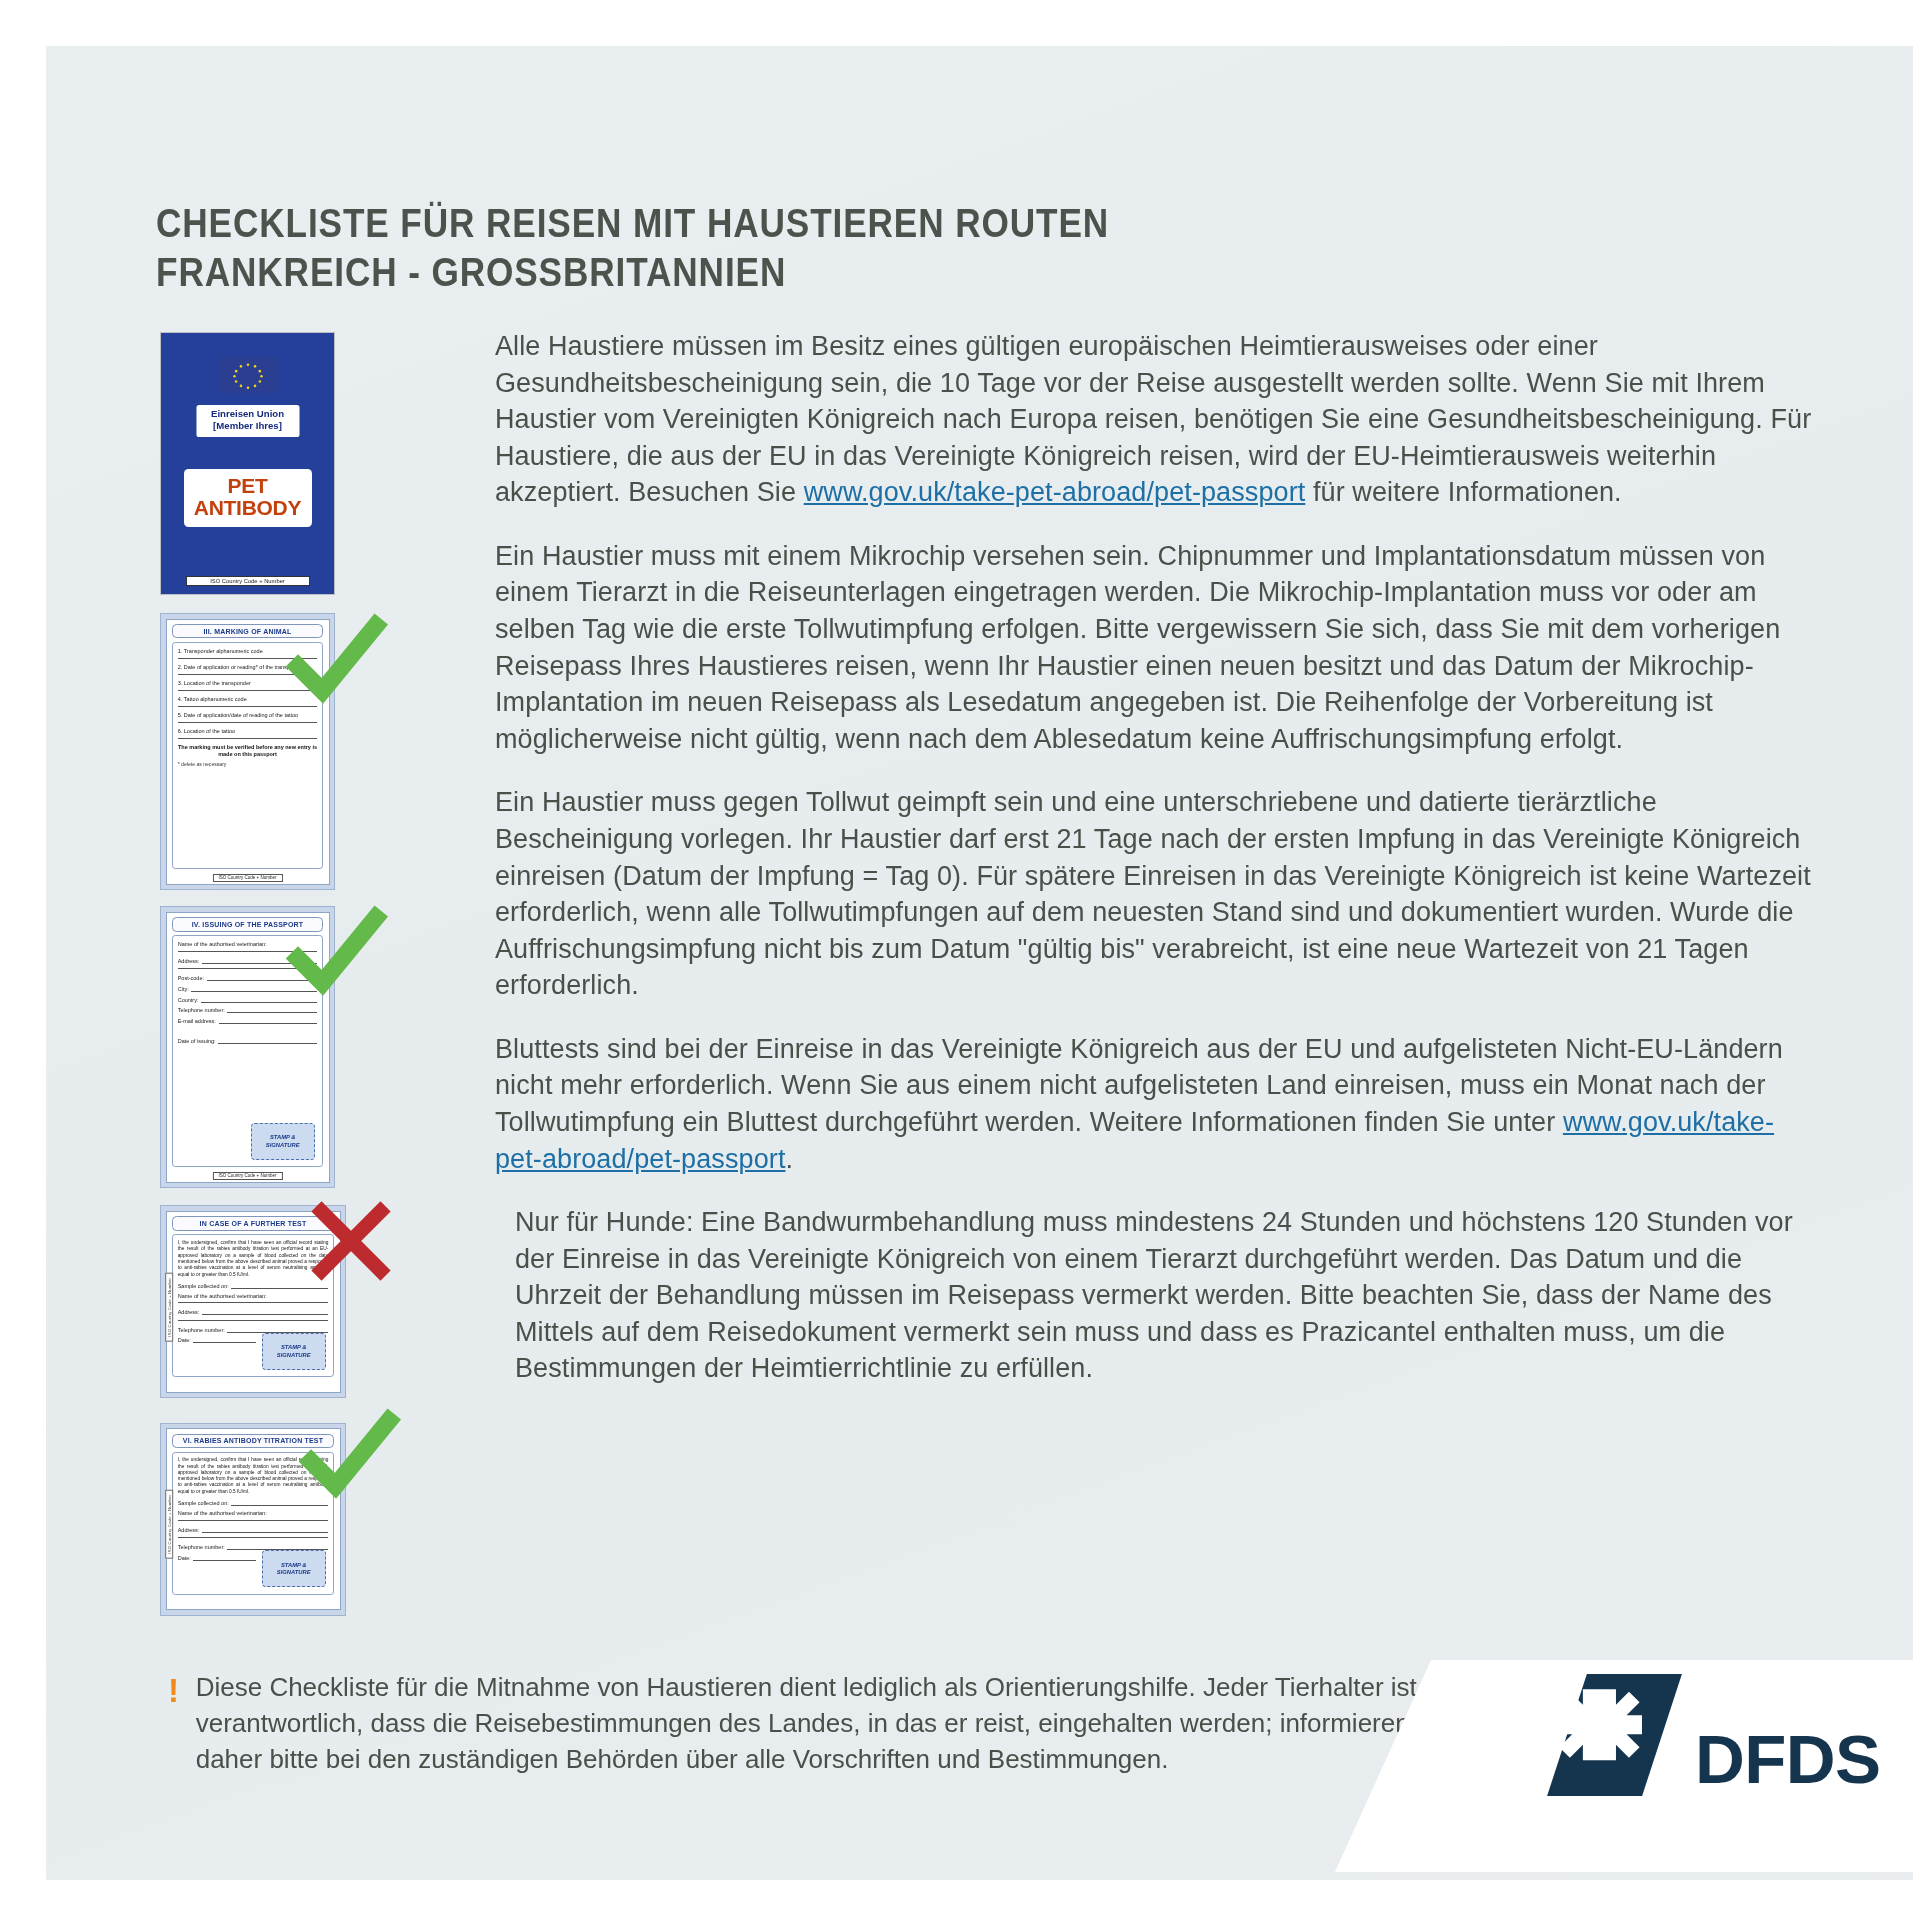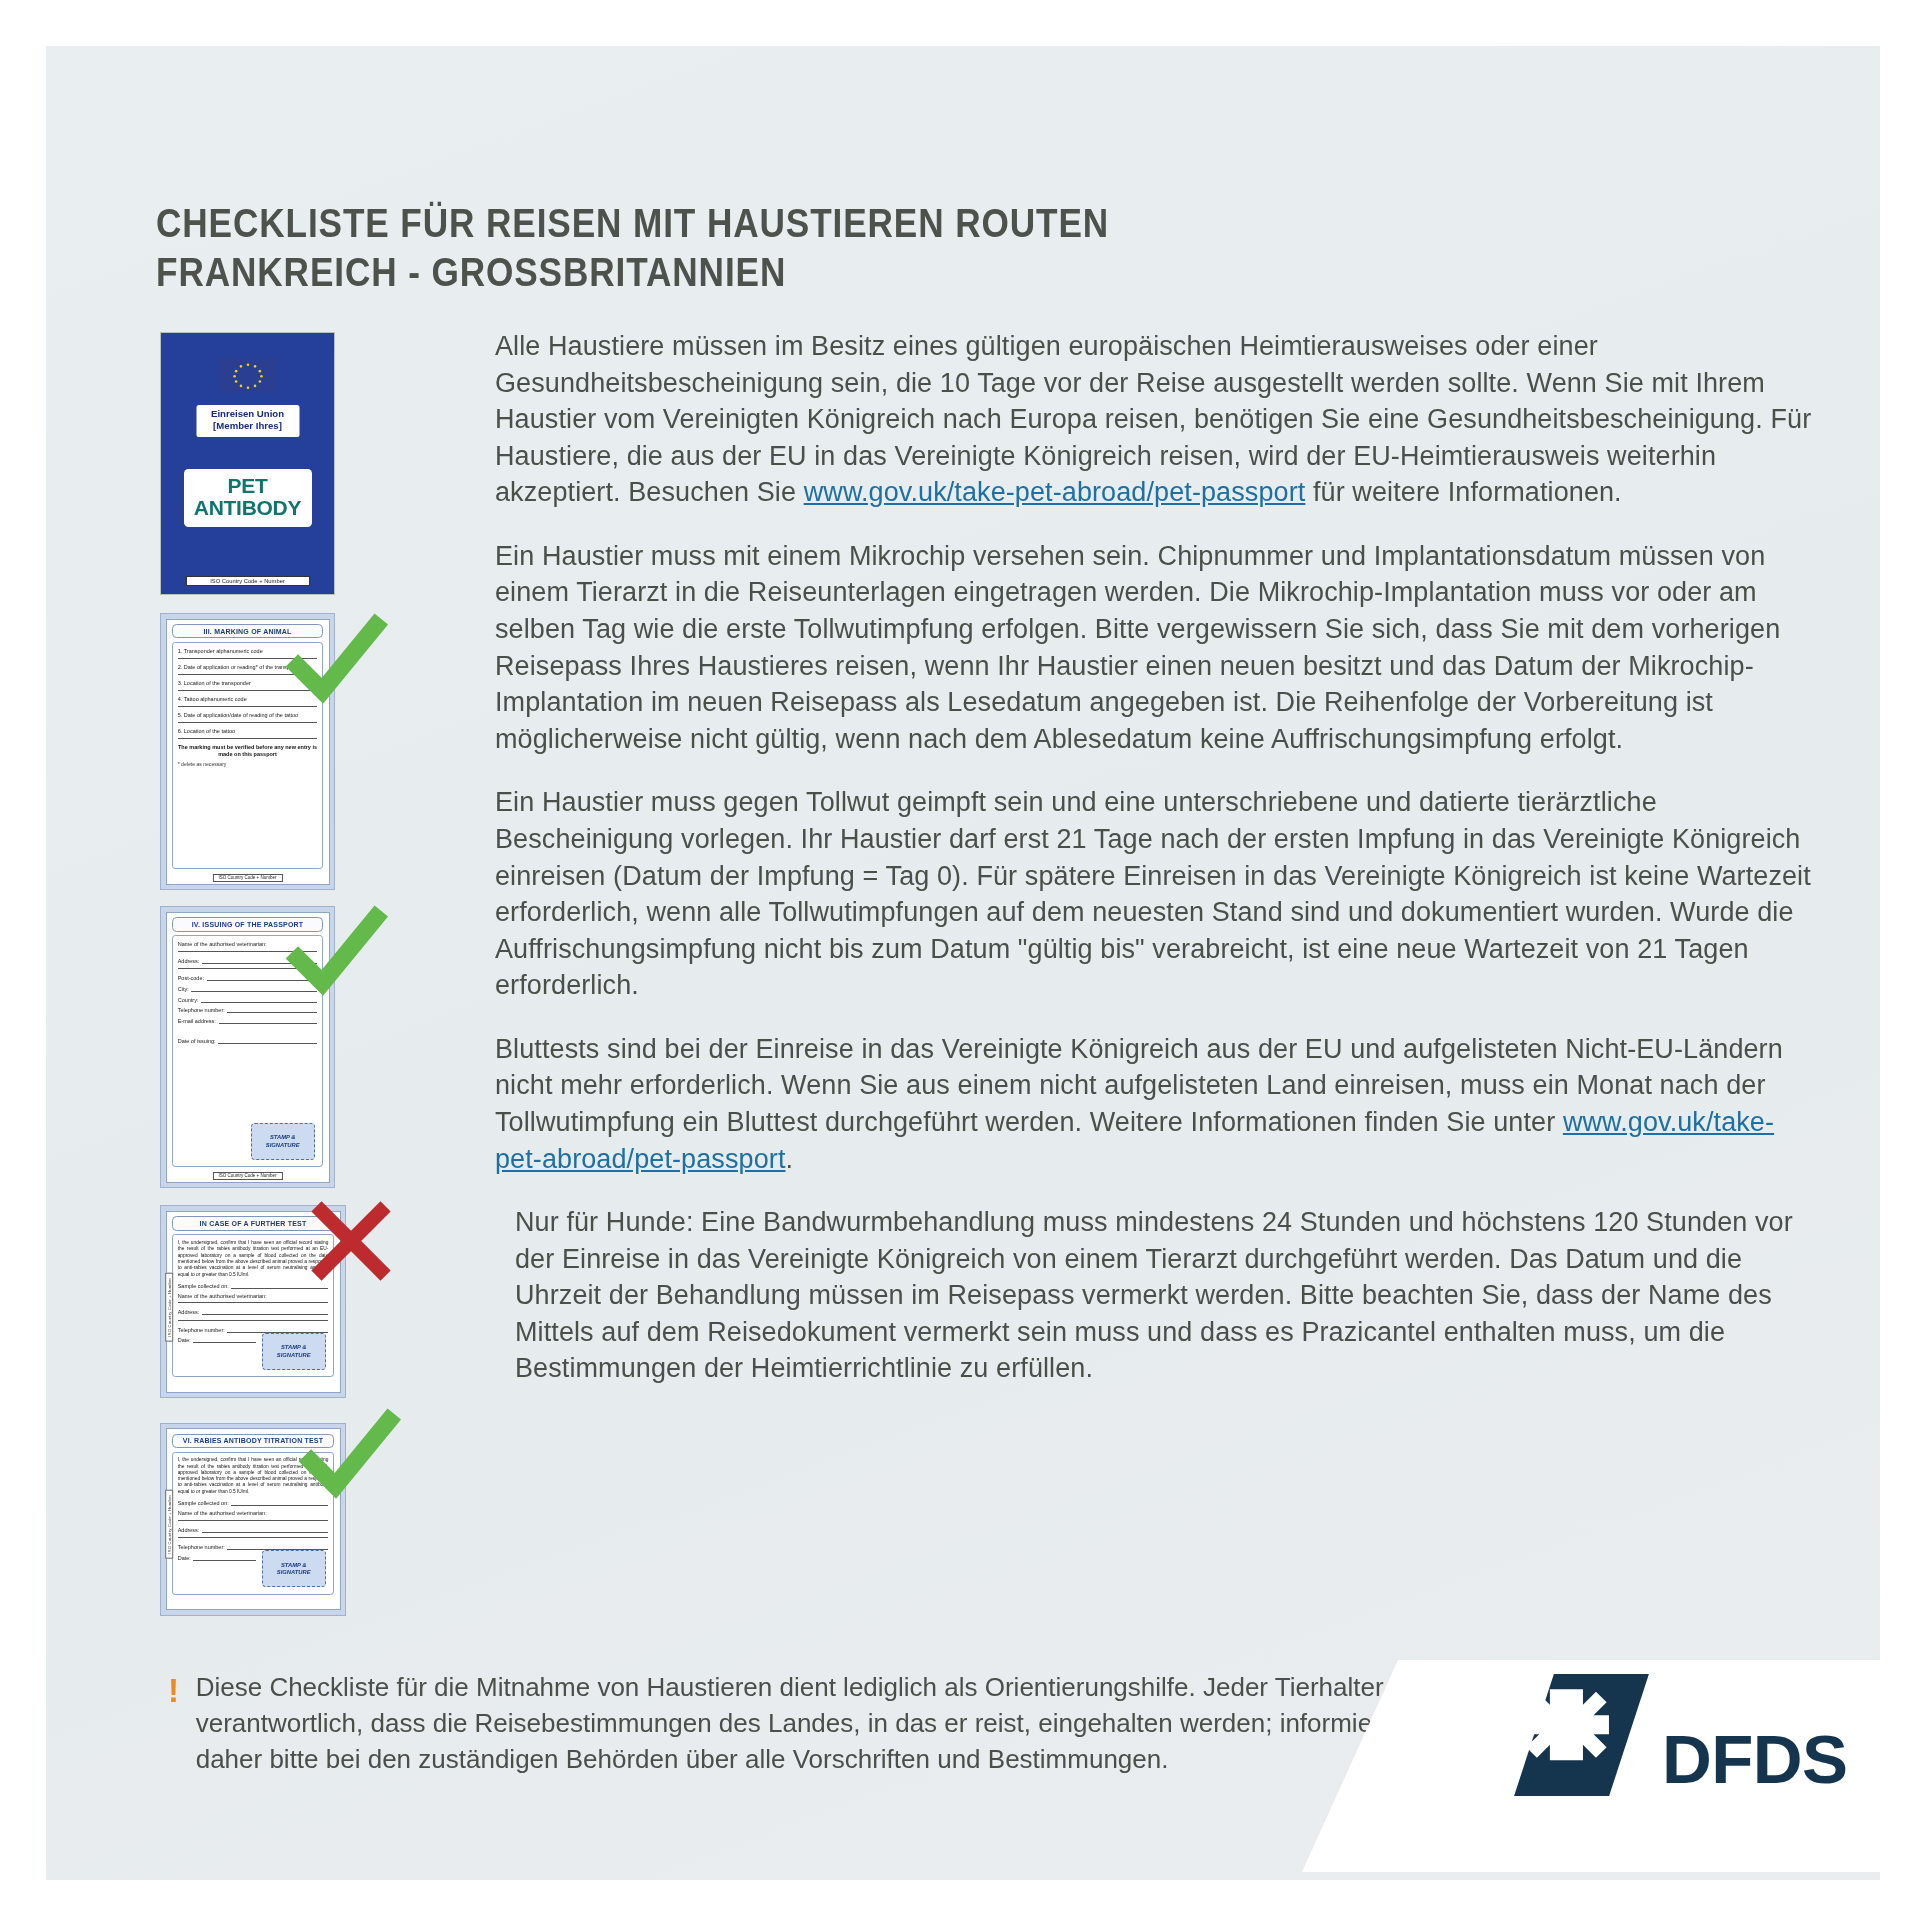--- a/index.html
+++ b/index.html
@@ -16,6 +16,7 @@
   .panel{
     position:absolute;left:46px;top:46px;width:1834px;height:1834px;
     background:linear-gradient(160deg,#e9eef0 0%,#e6ebed 55%,#e9edef 100%);
+    padding-left:33px;
   }
 
   

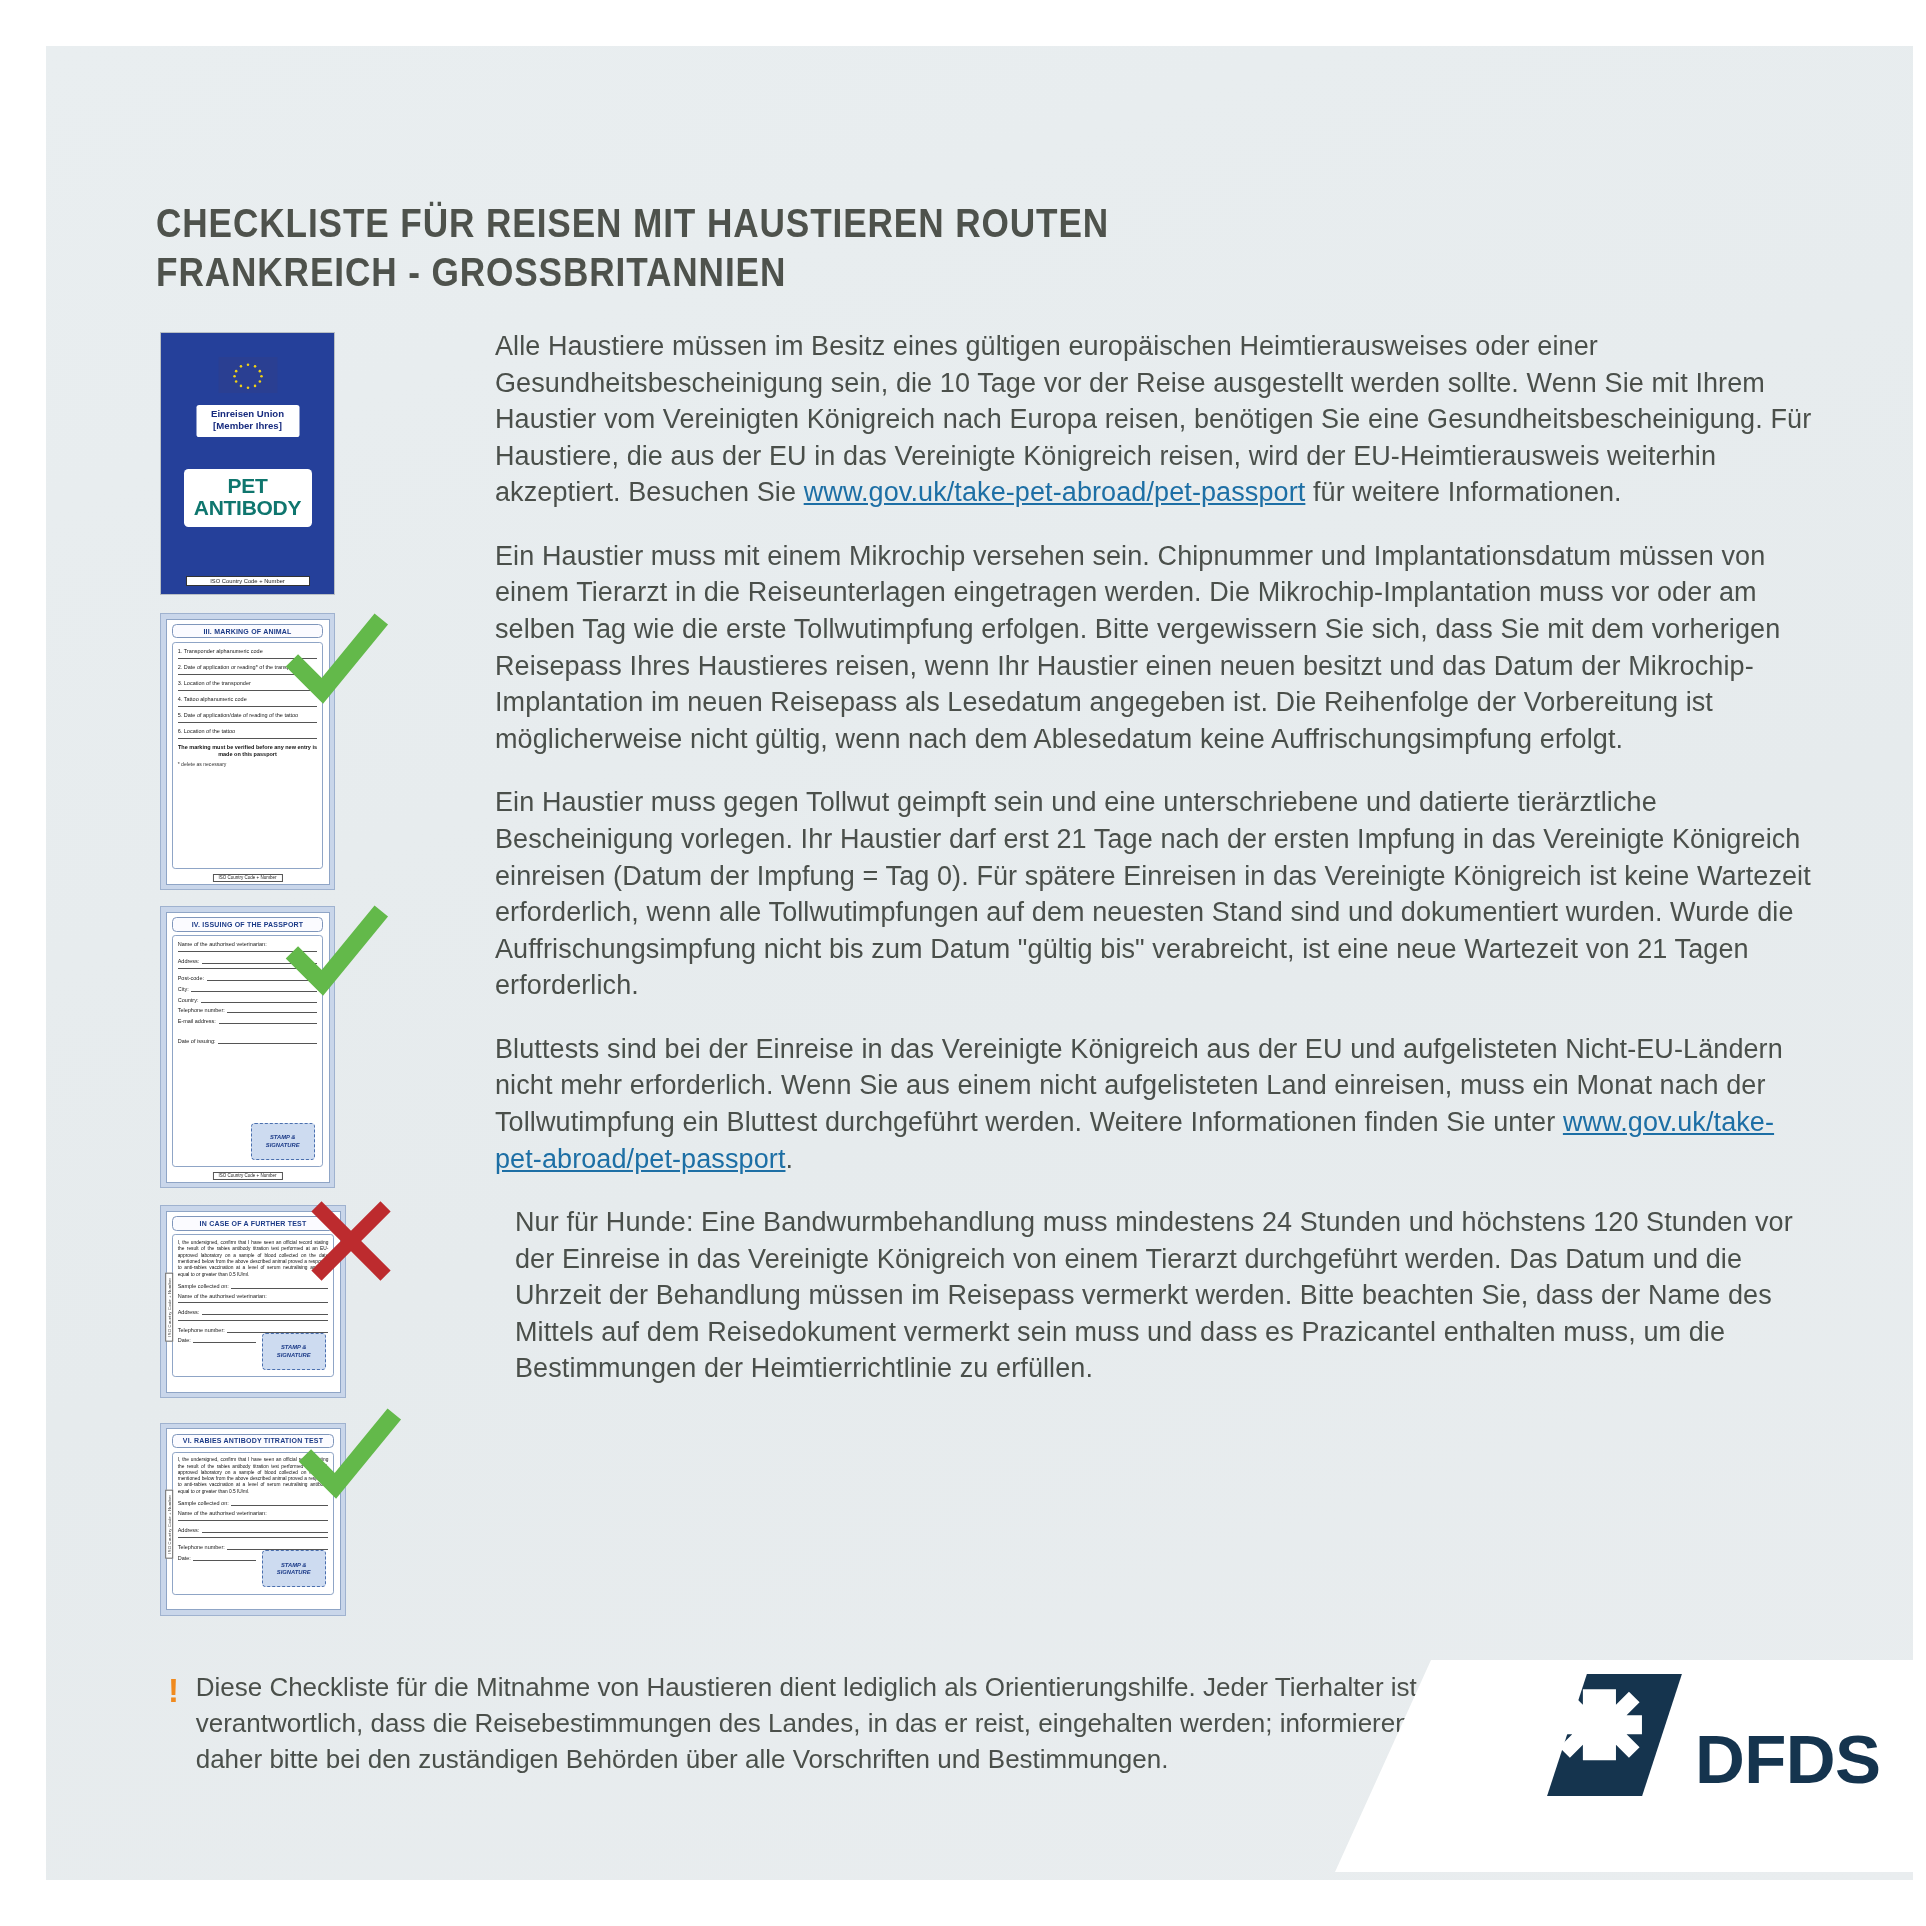--- a/index.html
+++ b/index.html
@@ -60,7 +60,7 @@
     position:absolute;left:50%;top:136px;transform:translateX(-50%);
     width:128px;background:#ffffff;border-radius:4.5px;
     text-align:center;padding:6.4px 0 7.7px;
-    color:#0f766e;font-weight:bold;font-size:21px;line-height:1.04;
+    color:#c2410c;font-weight:bold;font-size:21px;line-height:1.04;
     letter-spacing:-0.3px;
     font-family:"Liberation Sans",sans-serif;
   }

